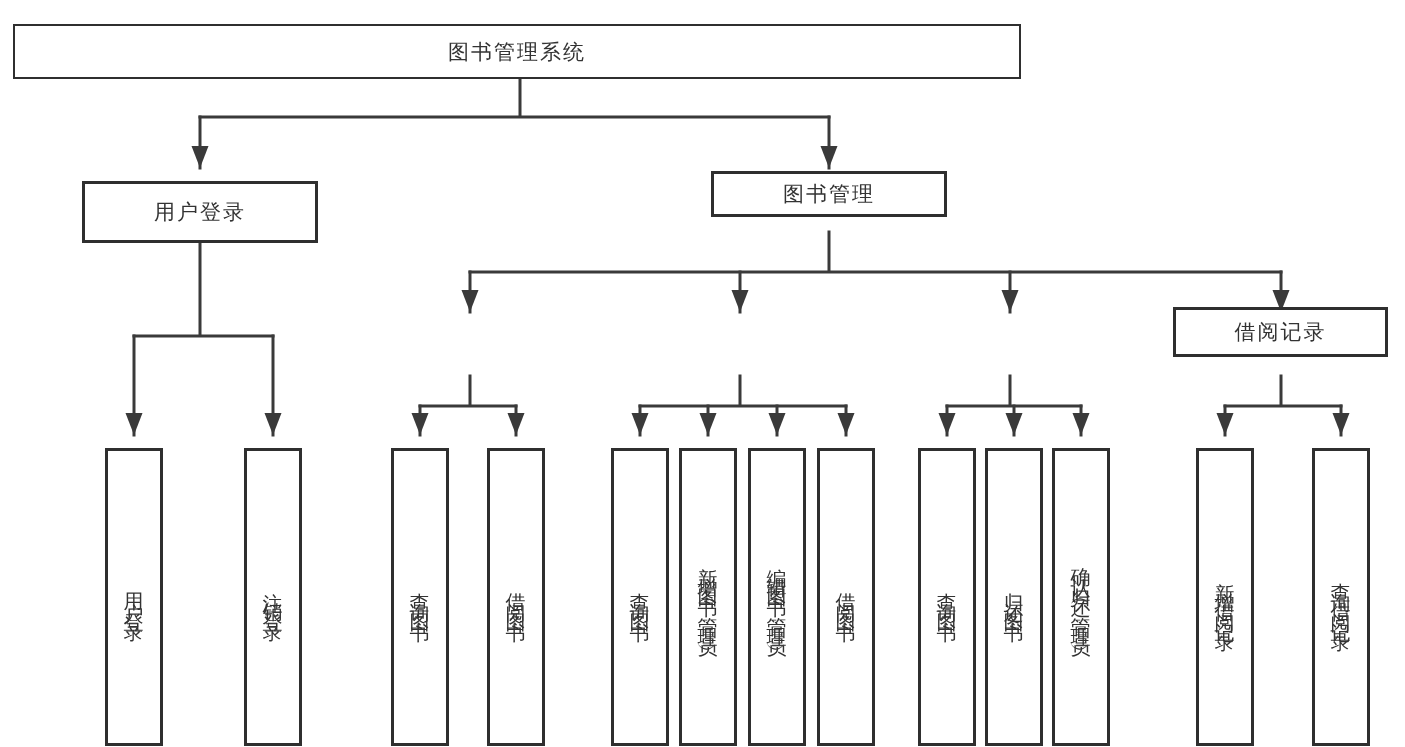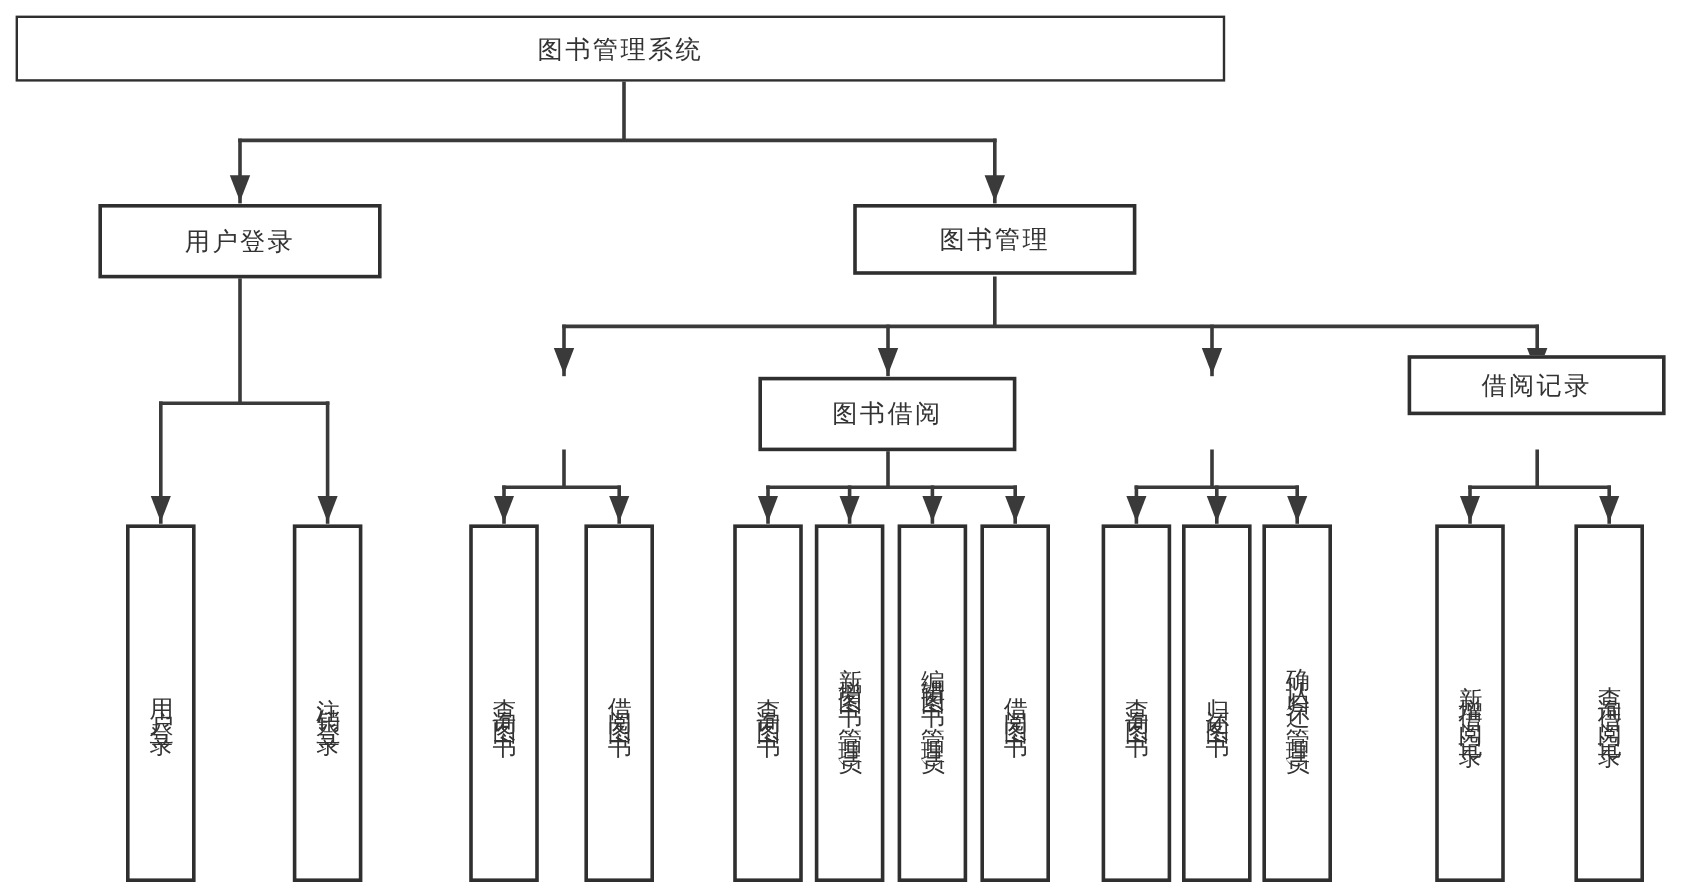--- a/index.html
+++ b/index.html
@@ -31,6 +31,7 @@
     justify-content: center;
     color: #333333;
     z-index: 2;
+    margin-top: 11px;
   }
   .root-box { border-width: 2.5px; }
   .hlabel {

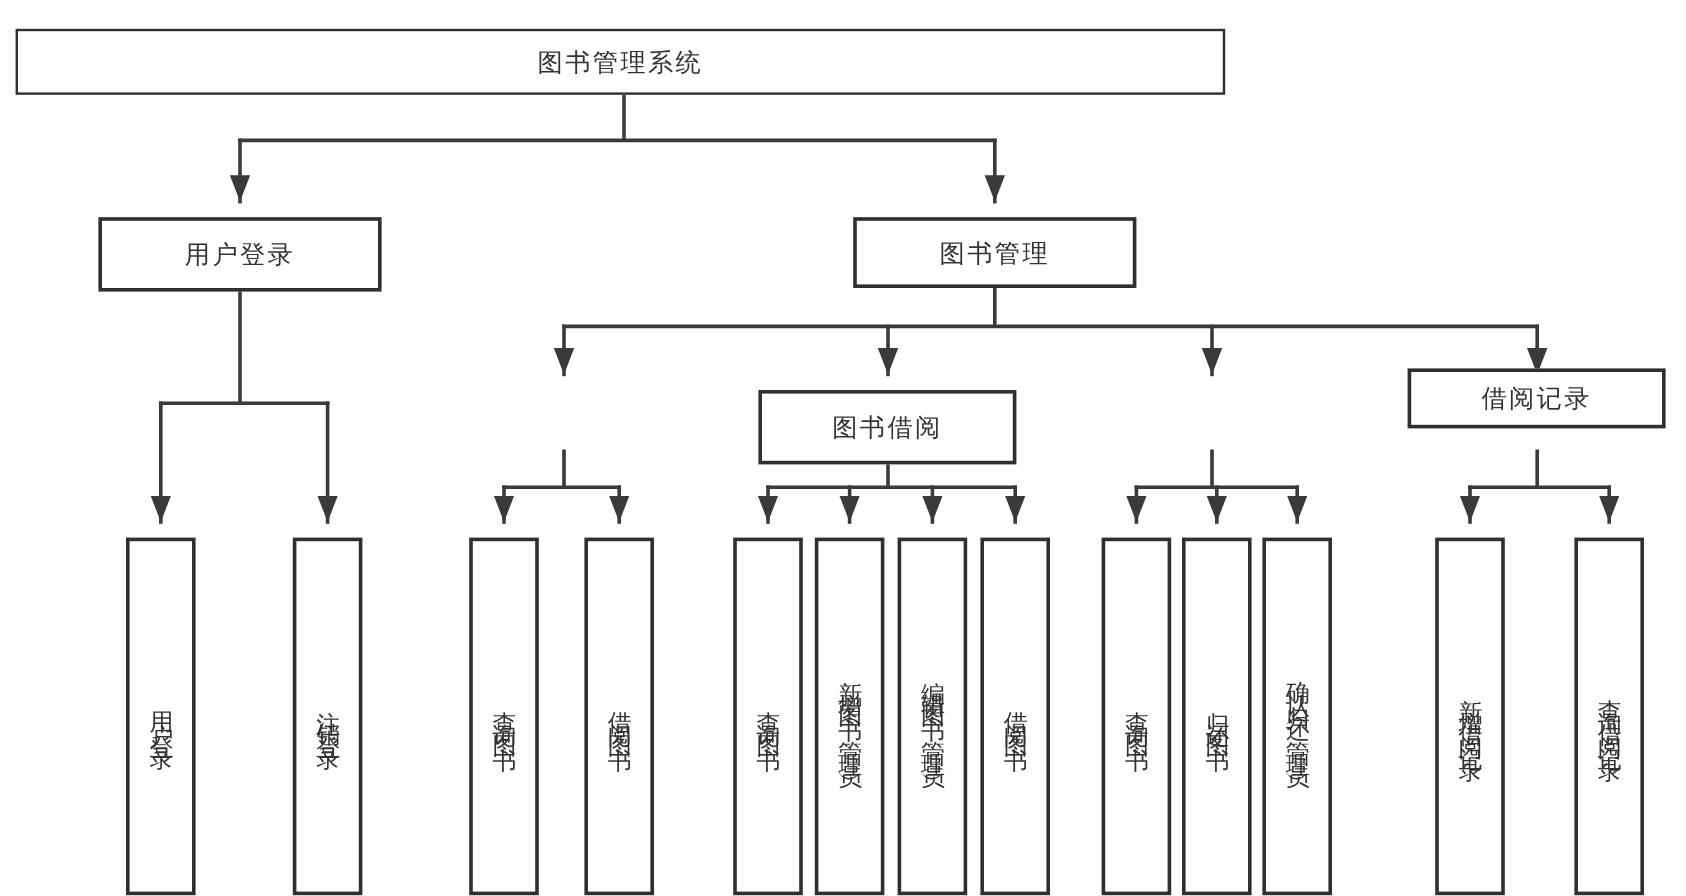--- a/index.html
+++ b/index.html
@@ -115,7 +115,7 @@
   <div class="box" style="left:82px;top:170px;width:236px;height:62px">
     <span class="hlabel">用户登录</span>
   </div>
-  <div class="box" style="left:711px;top:170px;width:236px;height:59px">
+  <div class="box" style="left:711px;top:160px;width:236px;height:46px">
     <span class="hlabel">图书管理</span>
   </div>
 

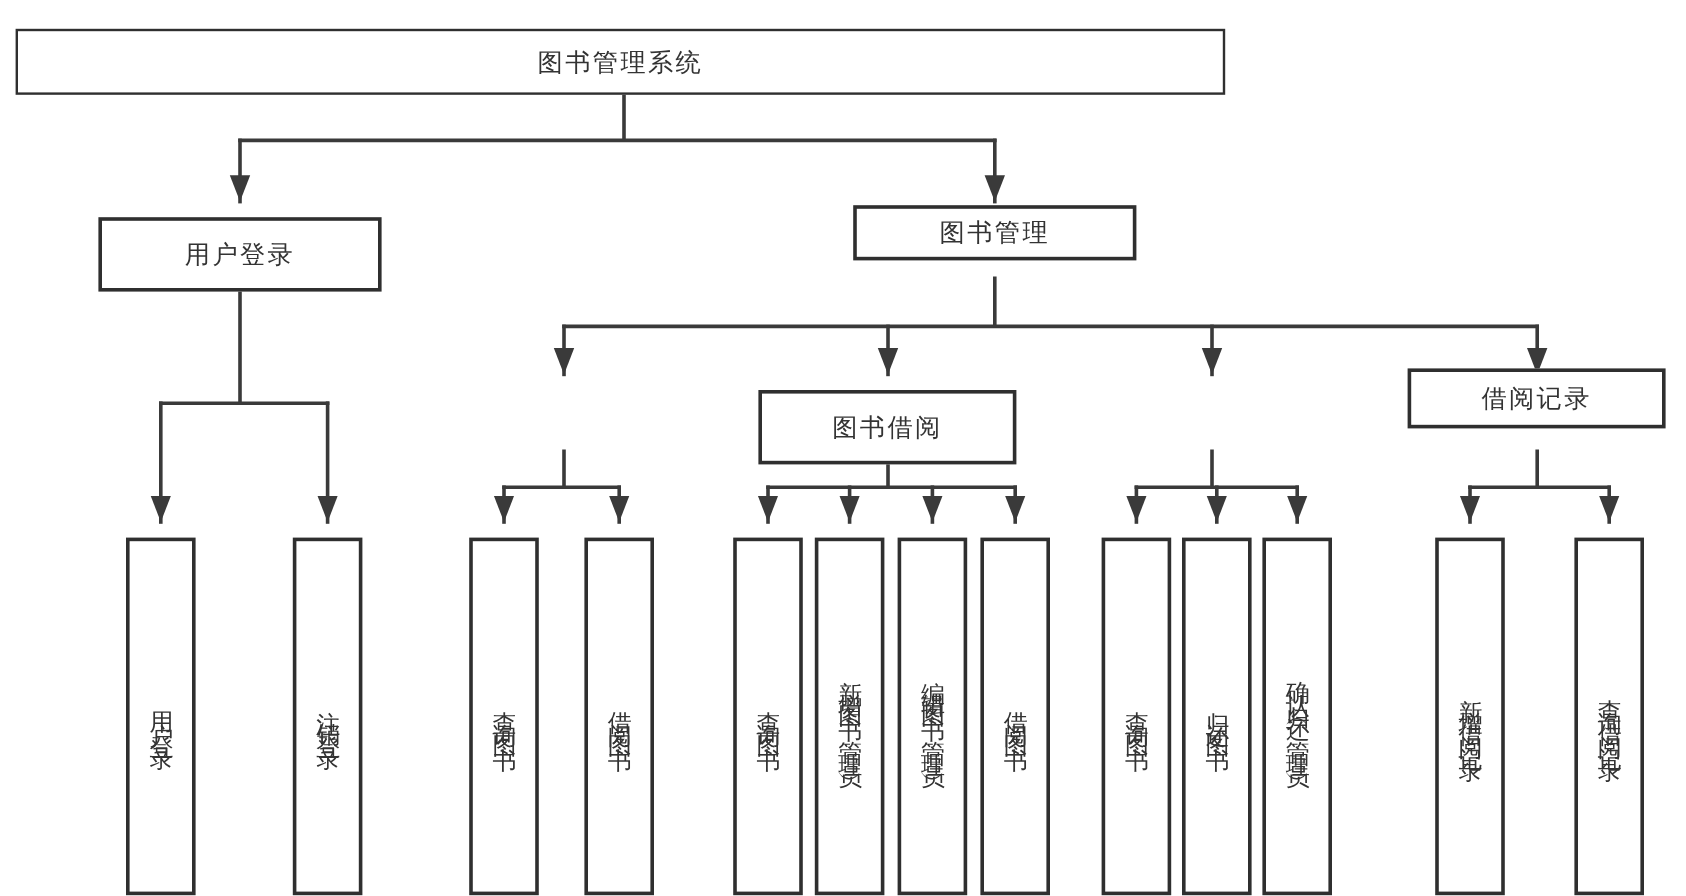--- a/index.html
+++ b/index.html
@@ -119,9 +119,6 @@
     <span class="hlabel">图书管理</span>
   </div>
 
-  <div class="box" style="left:632px;top:314px;width:215px;height:62px">
-    <span class="hlabel">图书借阅</span>
-  </div>
   <div class="box" style="left:1173px;top:296px;width:215px;height:50px">
     <span class="hlabel">借阅记录</span>
   </div>

